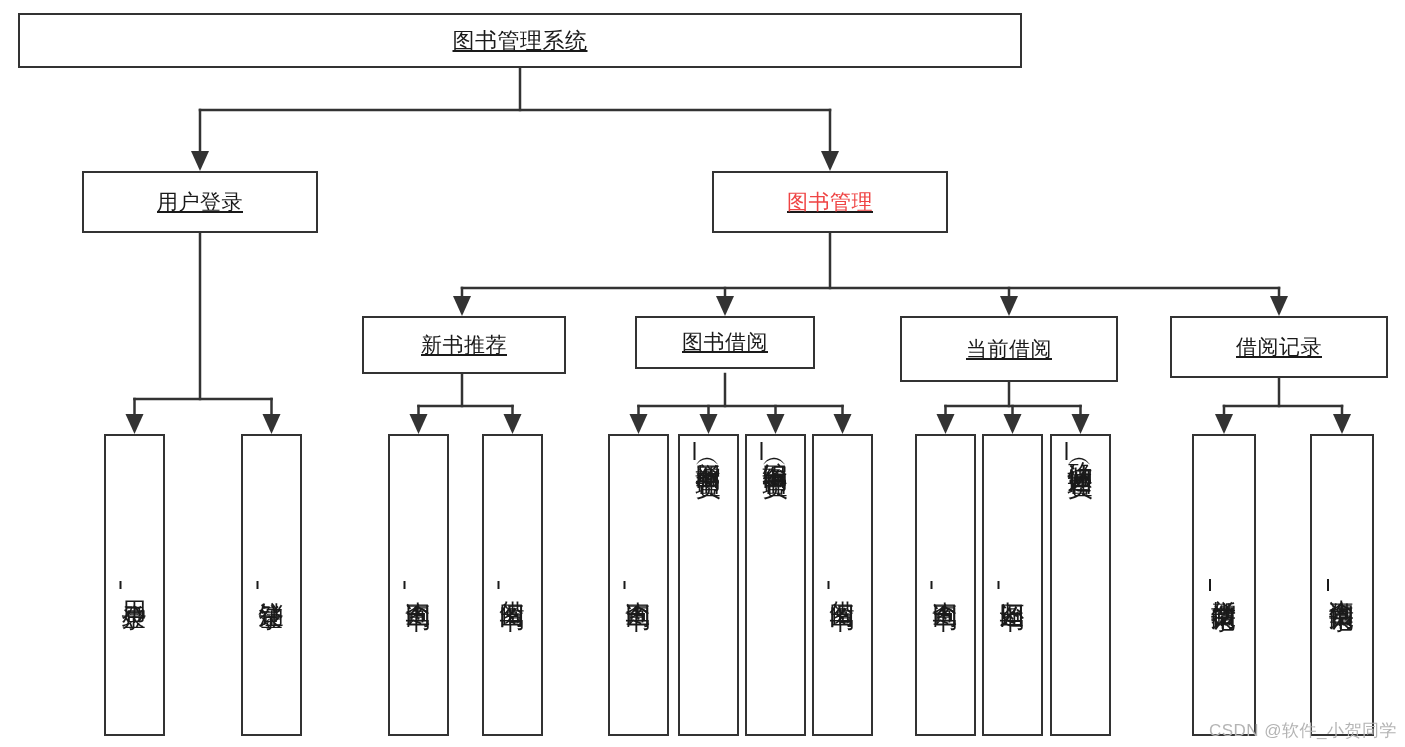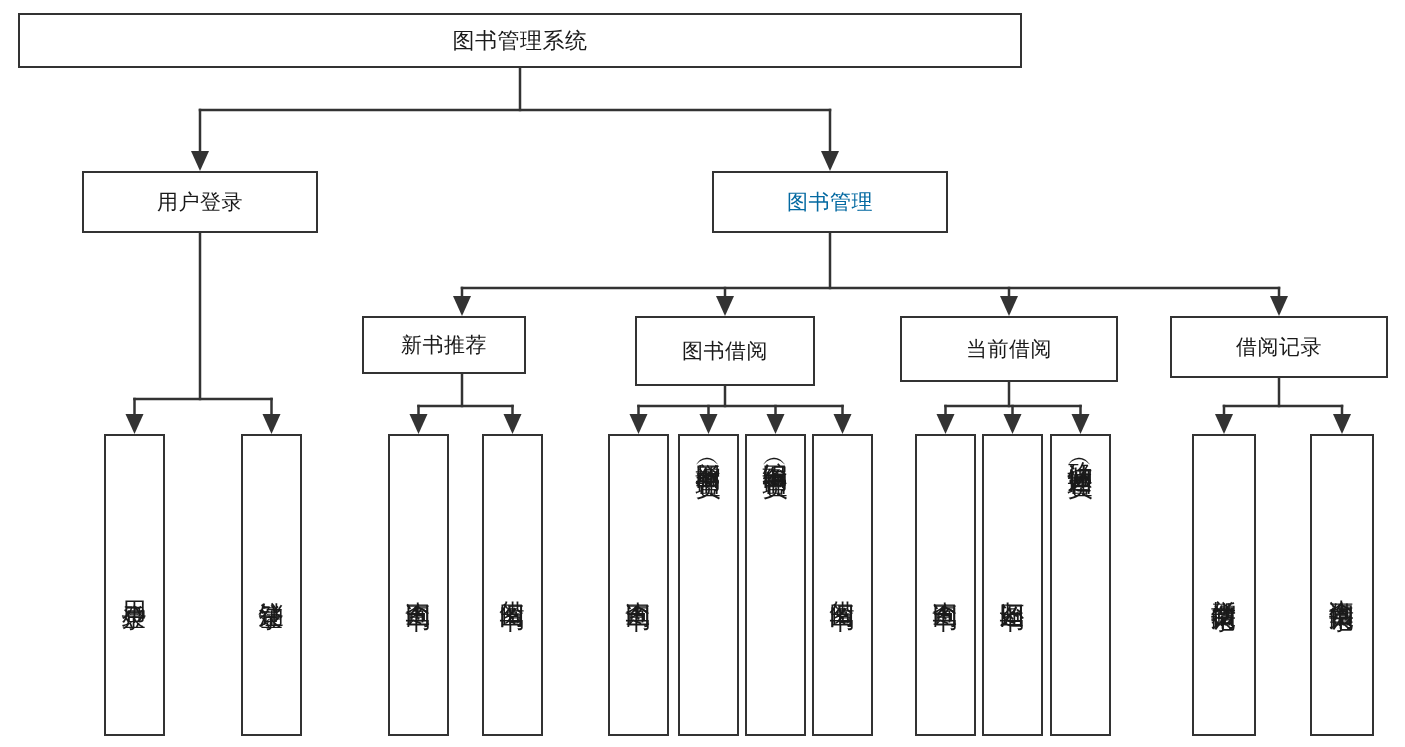--- a/index.html
+++ b/index.html
@@ -32,6 +32,7 @@
     justify-content: center;
     color: #1a1a1a;
     z-index: 2;
+    text-decoration: underline;
   }
   .node-label {
     white-space: nowrap;

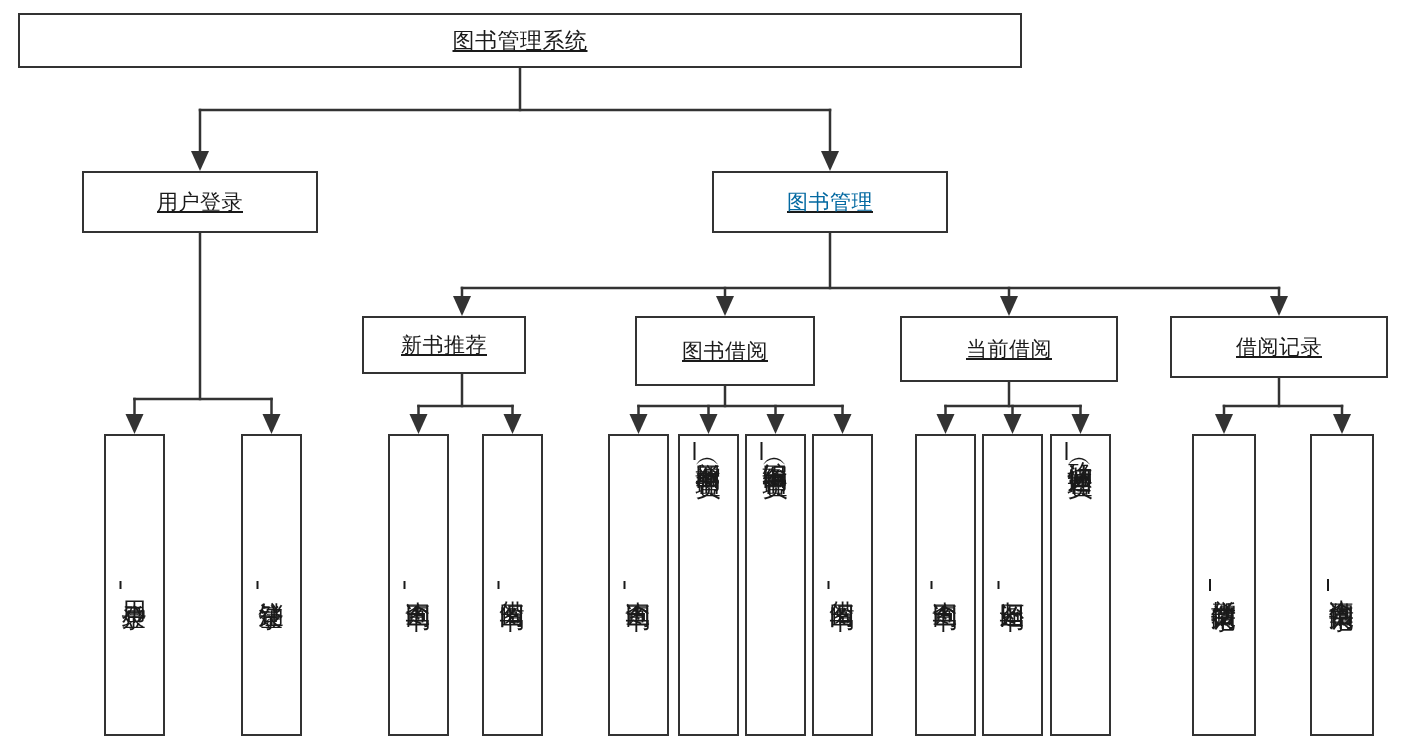--- a/index.html
+++ b/index.html
@@ -142,7 +142,7 @@
         <span class="node-label" style="color: rgb(26, 26, 26);">用户登录</span>
       </div>
       <div class="node horiz" style="left: 712px; top: 171px; width: 236px; height: 62px; border-color: rgb(51, 51, 51); background: rgb(255, 255, 255);">
-        <span class="node-label" style="color: #0369a1;">图书管理</span>
+        <span class="node-label" style="color: #ef4444;">图书管理</span>
       </div>
       <div class="node horiz" style="left: 362px; top: 316px; width: 164px; height: 58px; border-color: rgb(51, 51, 51); background: rgb(255, 255, 255);">
         <span class="node-label" style="color: rgb(26, 26, 26);">新书推荐</span>

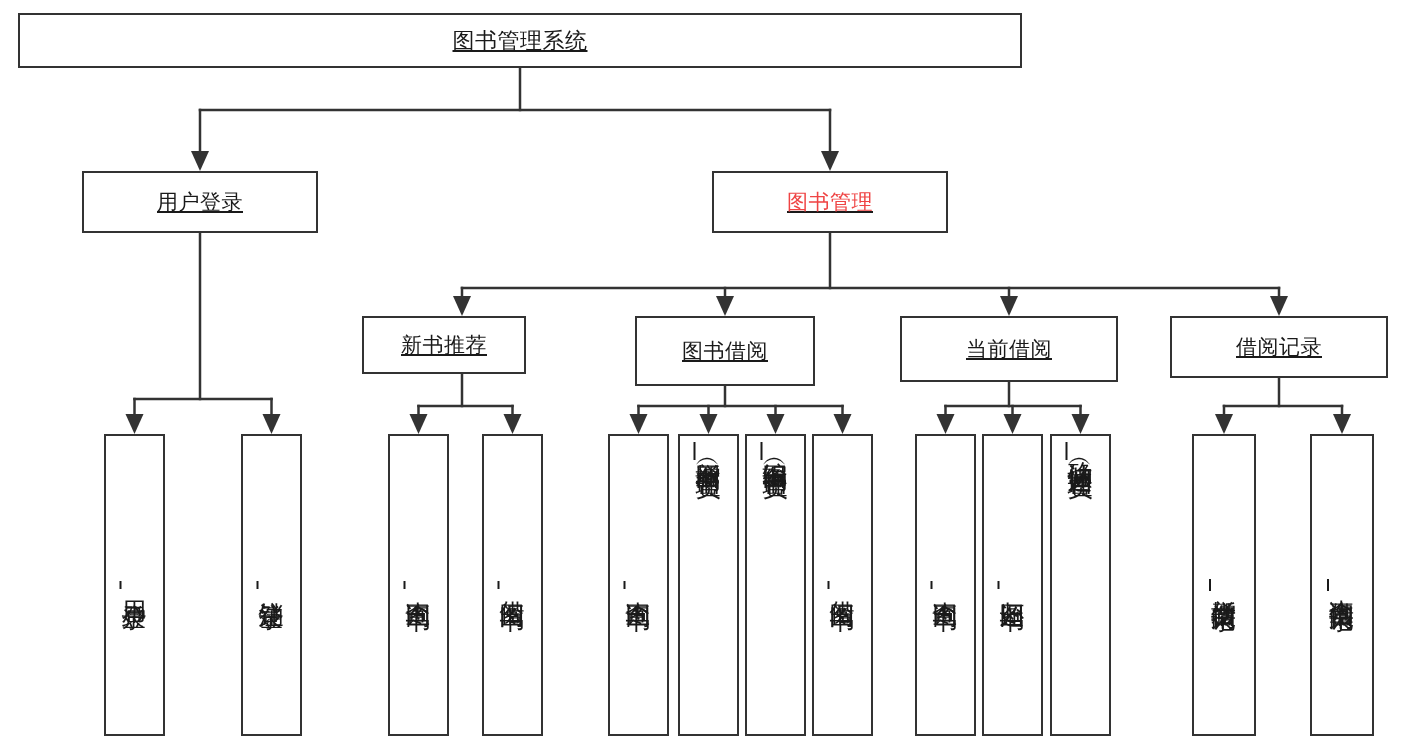--- a/index.html
+++ b/index.html
@@ -144,7 +144,7 @@
       <div class="node horiz" style="left: 712px; top: 171px; width: 236px; height: 62px; border-color: rgb(51, 51, 51); background: rgb(255, 255, 255);">
         <span class="node-label" style="color: #ef4444;">图书管理</span>
       </div>
-      <div class="node horiz" style="left: 362px; top: 316px; width: 164px; height: 58px; border-color: rgb(51, 51, 51); background: rgb(255, 255, 255);">
+      <div class="node horiz" style="left: 362px; top: 316px; width: 204px; height: 58px; border-color: rgb(51, 51, 51); background: rgb(255, 255, 255);">
         <span class="node-label" style="color: rgb(26, 26, 26);">新书推荐</span>
       </div>
       <div class="node horiz" style="left: 635px; top: 316px; width: 180px; height: 70px; border-color: rgb(51, 51, 51); background: rgb(255, 255, 255);">

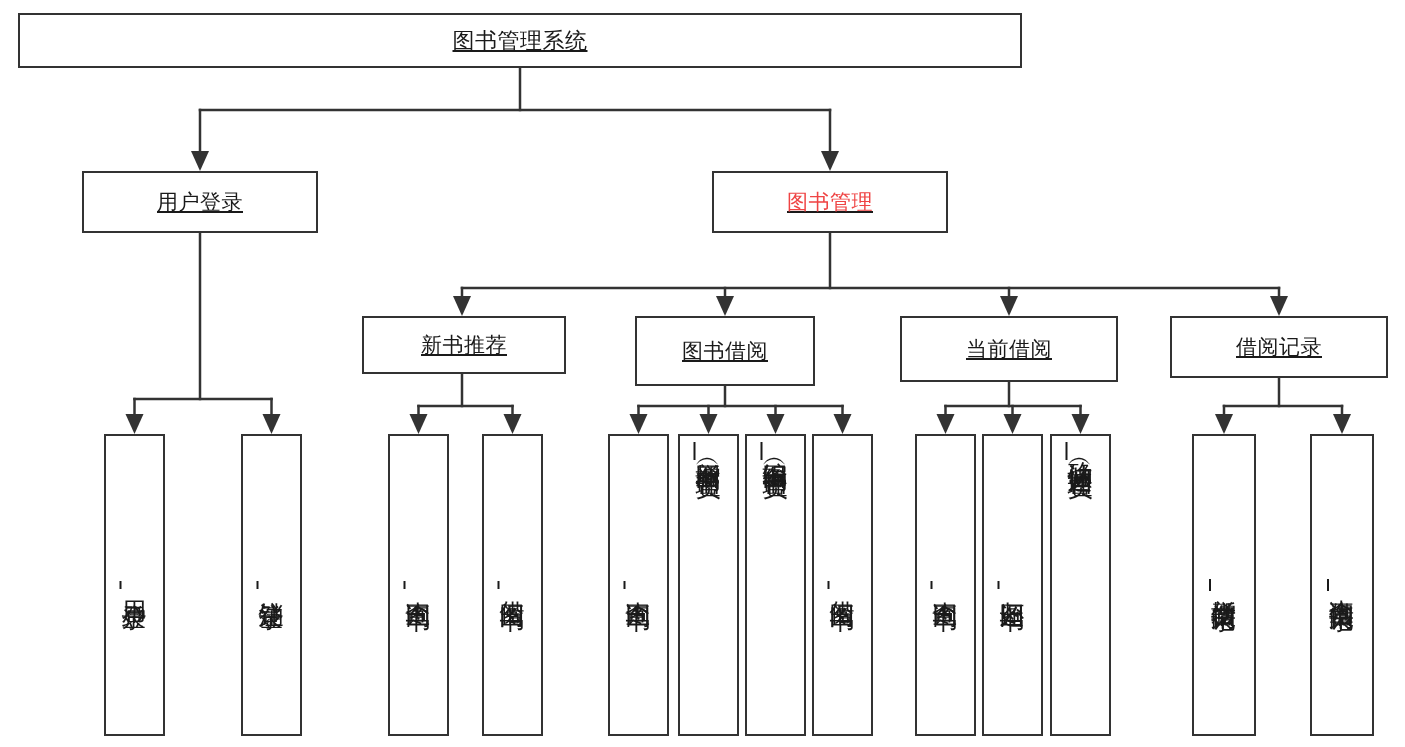--- a/index.html
+++ b/index.html
@@ -147,7 +147,7 @@
       <div class="node horiz" style="left: 362px; top: 316px; width: 204px; height: 58px; border-color: rgb(51, 51, 51); background: rgb(255, 255, 255);">
         <span class="node-label" style="color: rgb(26, 26, 26);">新书推荐</span>
       </div>
-      <div class="node horiz" style="left: 635px; top: 316px; width: 180px; height: 70px; border-color: rgb(51, 51, 51); background: rgb(255, 255, 255);">
+      <div class="node horiz" style="left: 635px; top: 316px; width: 180px; height: 53px; border-color: rgb(51, 51, 51); background: rgb(255, 255, 255);">
         <span class="node-label" style="color: rgb(26, 26, 26);">图书借阅</span>
       </div>
       <div class="node horiz" style="left: 900px; top: 316px; width: 218px; height: 66px; border-color: rgb(51, 51, 51); background: rgb(255, 255, 255);">

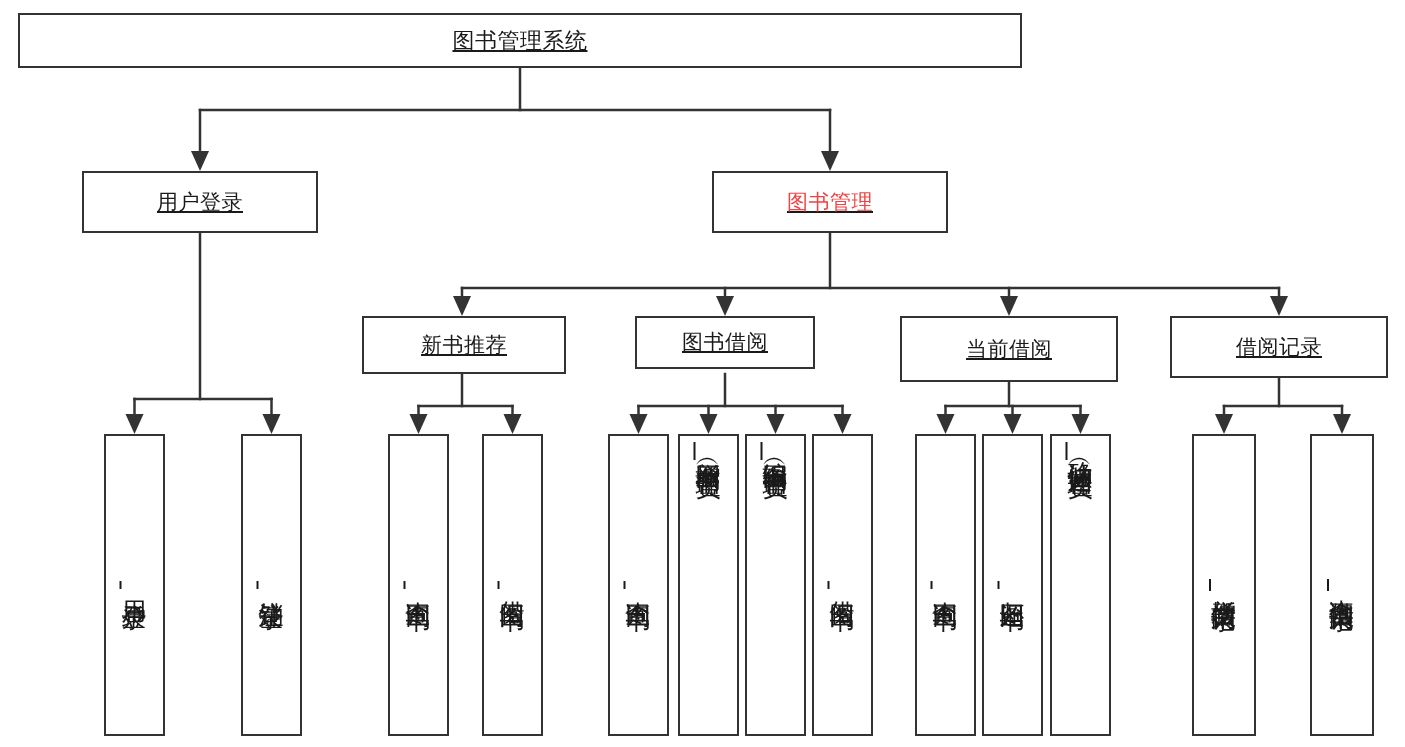--- a/index.html
+++ b/index.html
@@ -197,6 +197,7 @@
       </div>
     </div>
 
+  <div class="watermark">CSDN @软件_小贺同学</div>
 
 </div>
 

